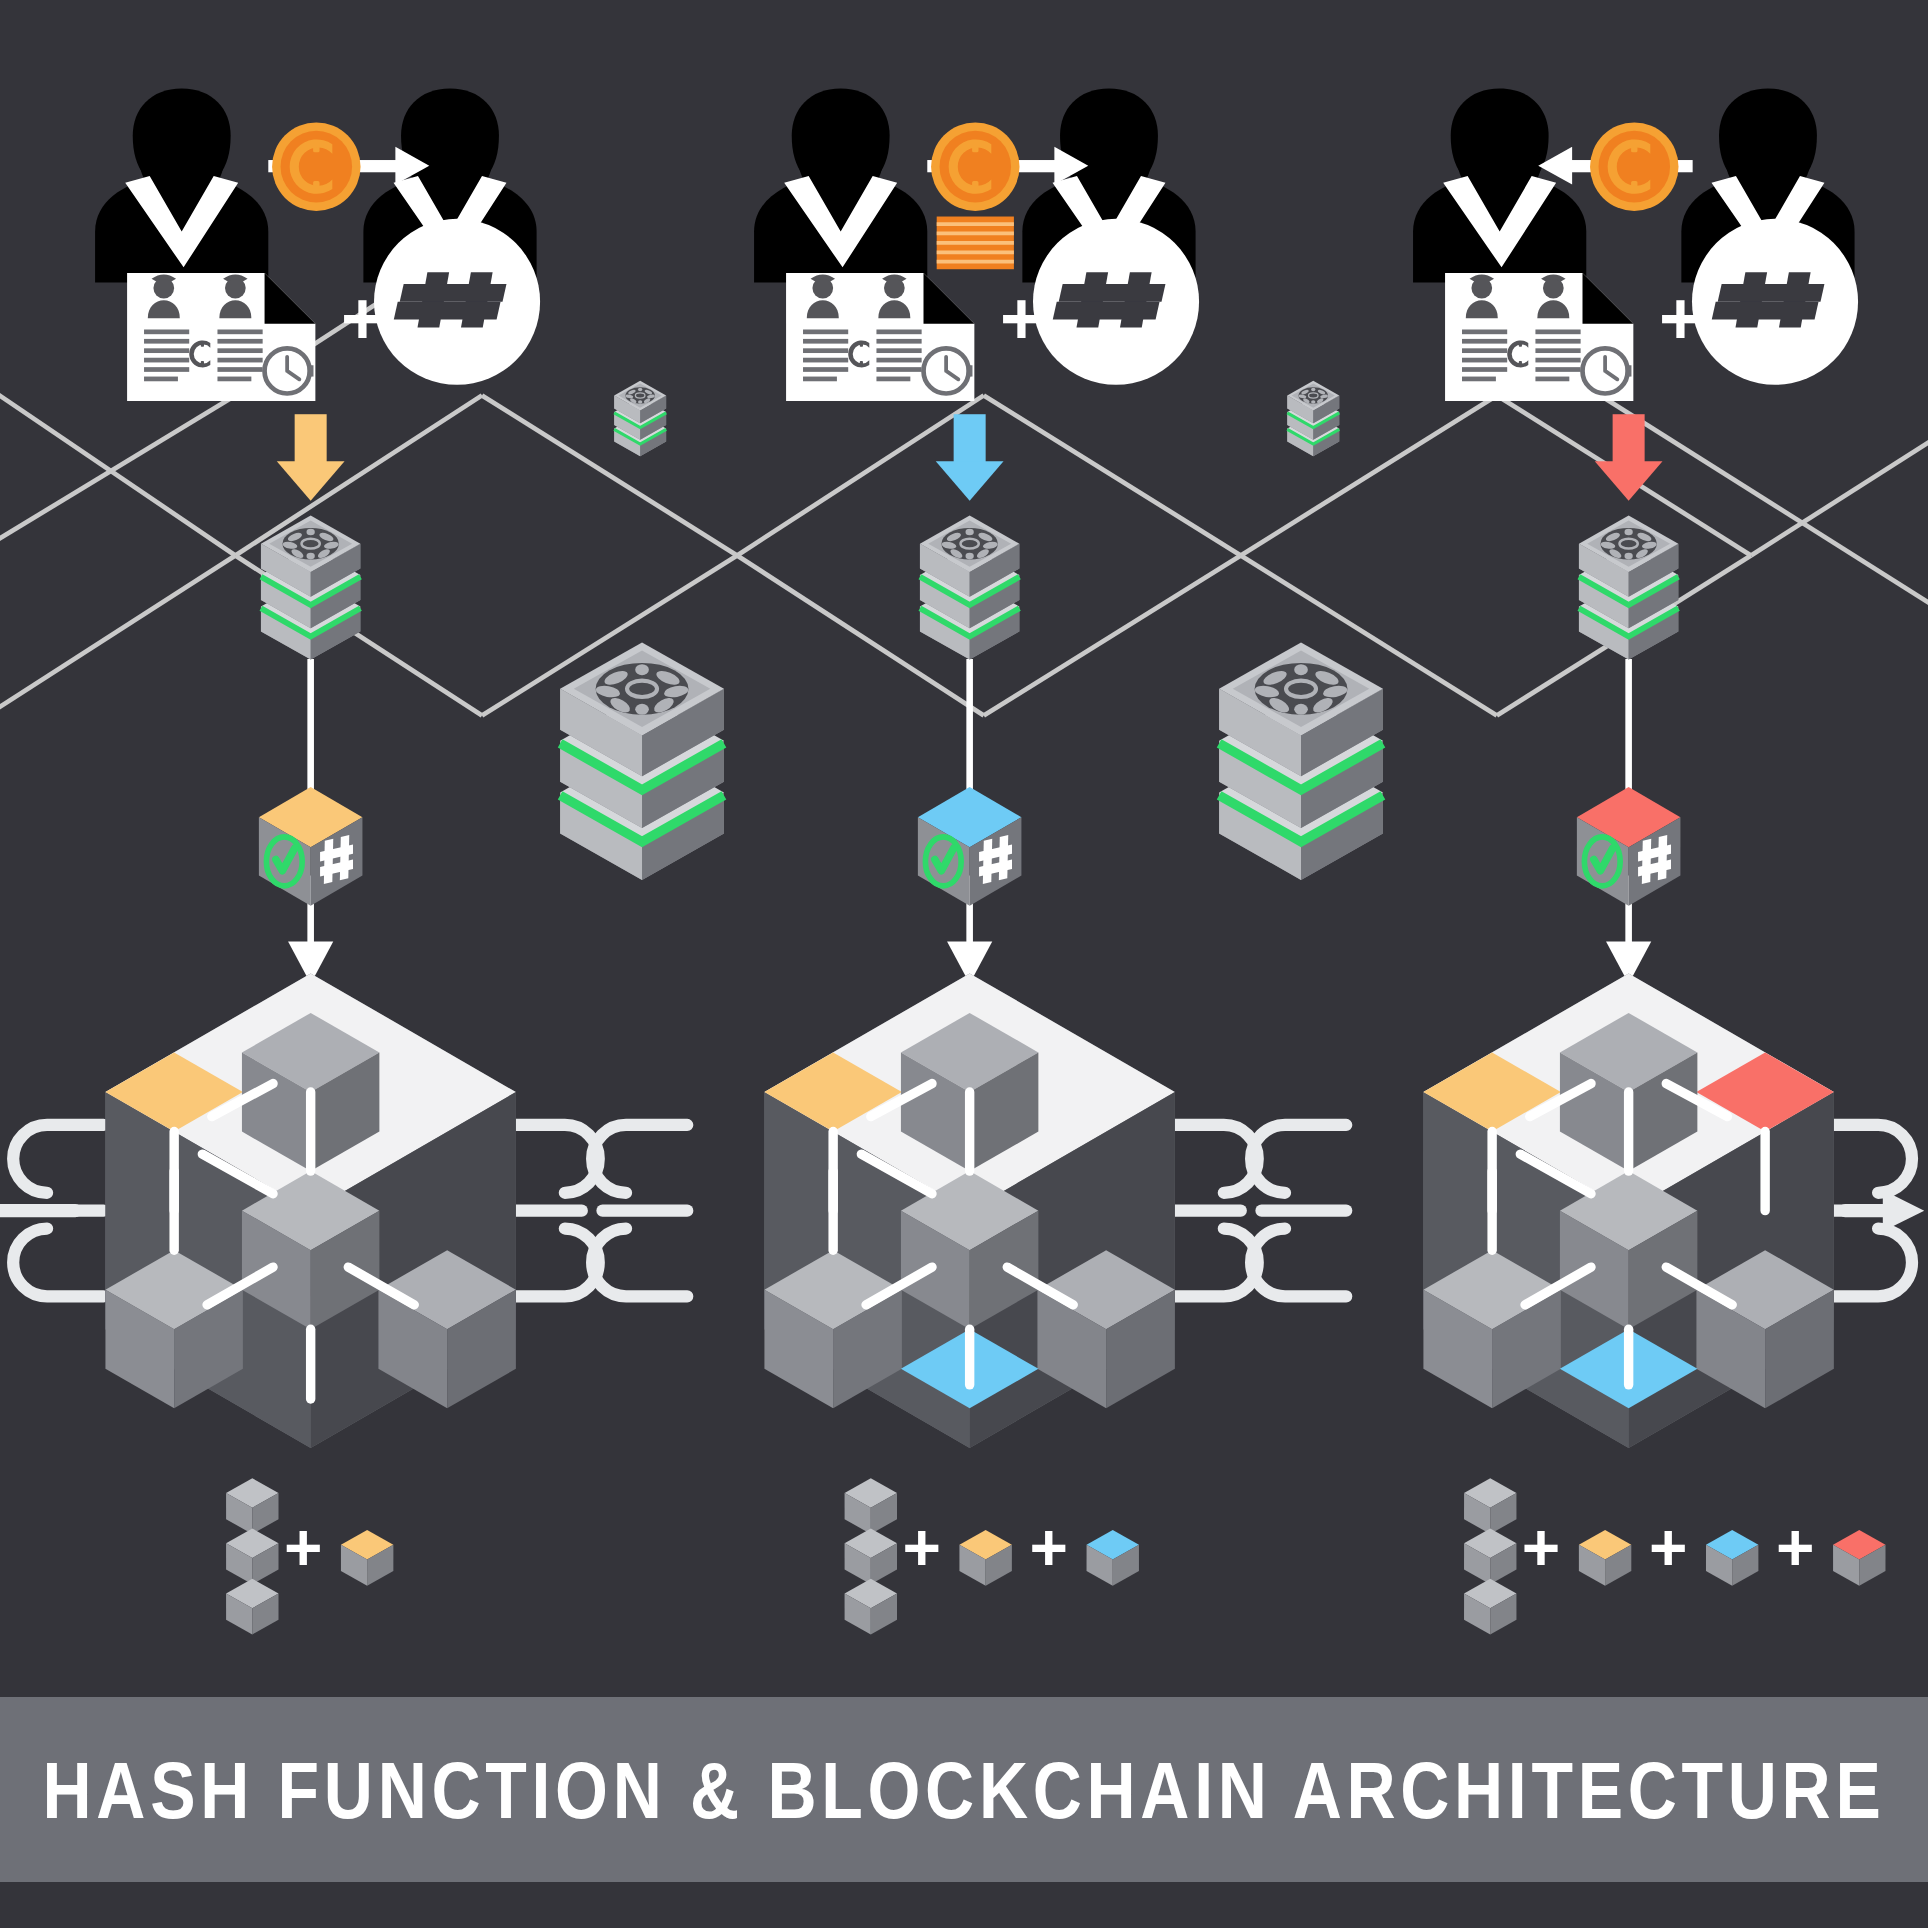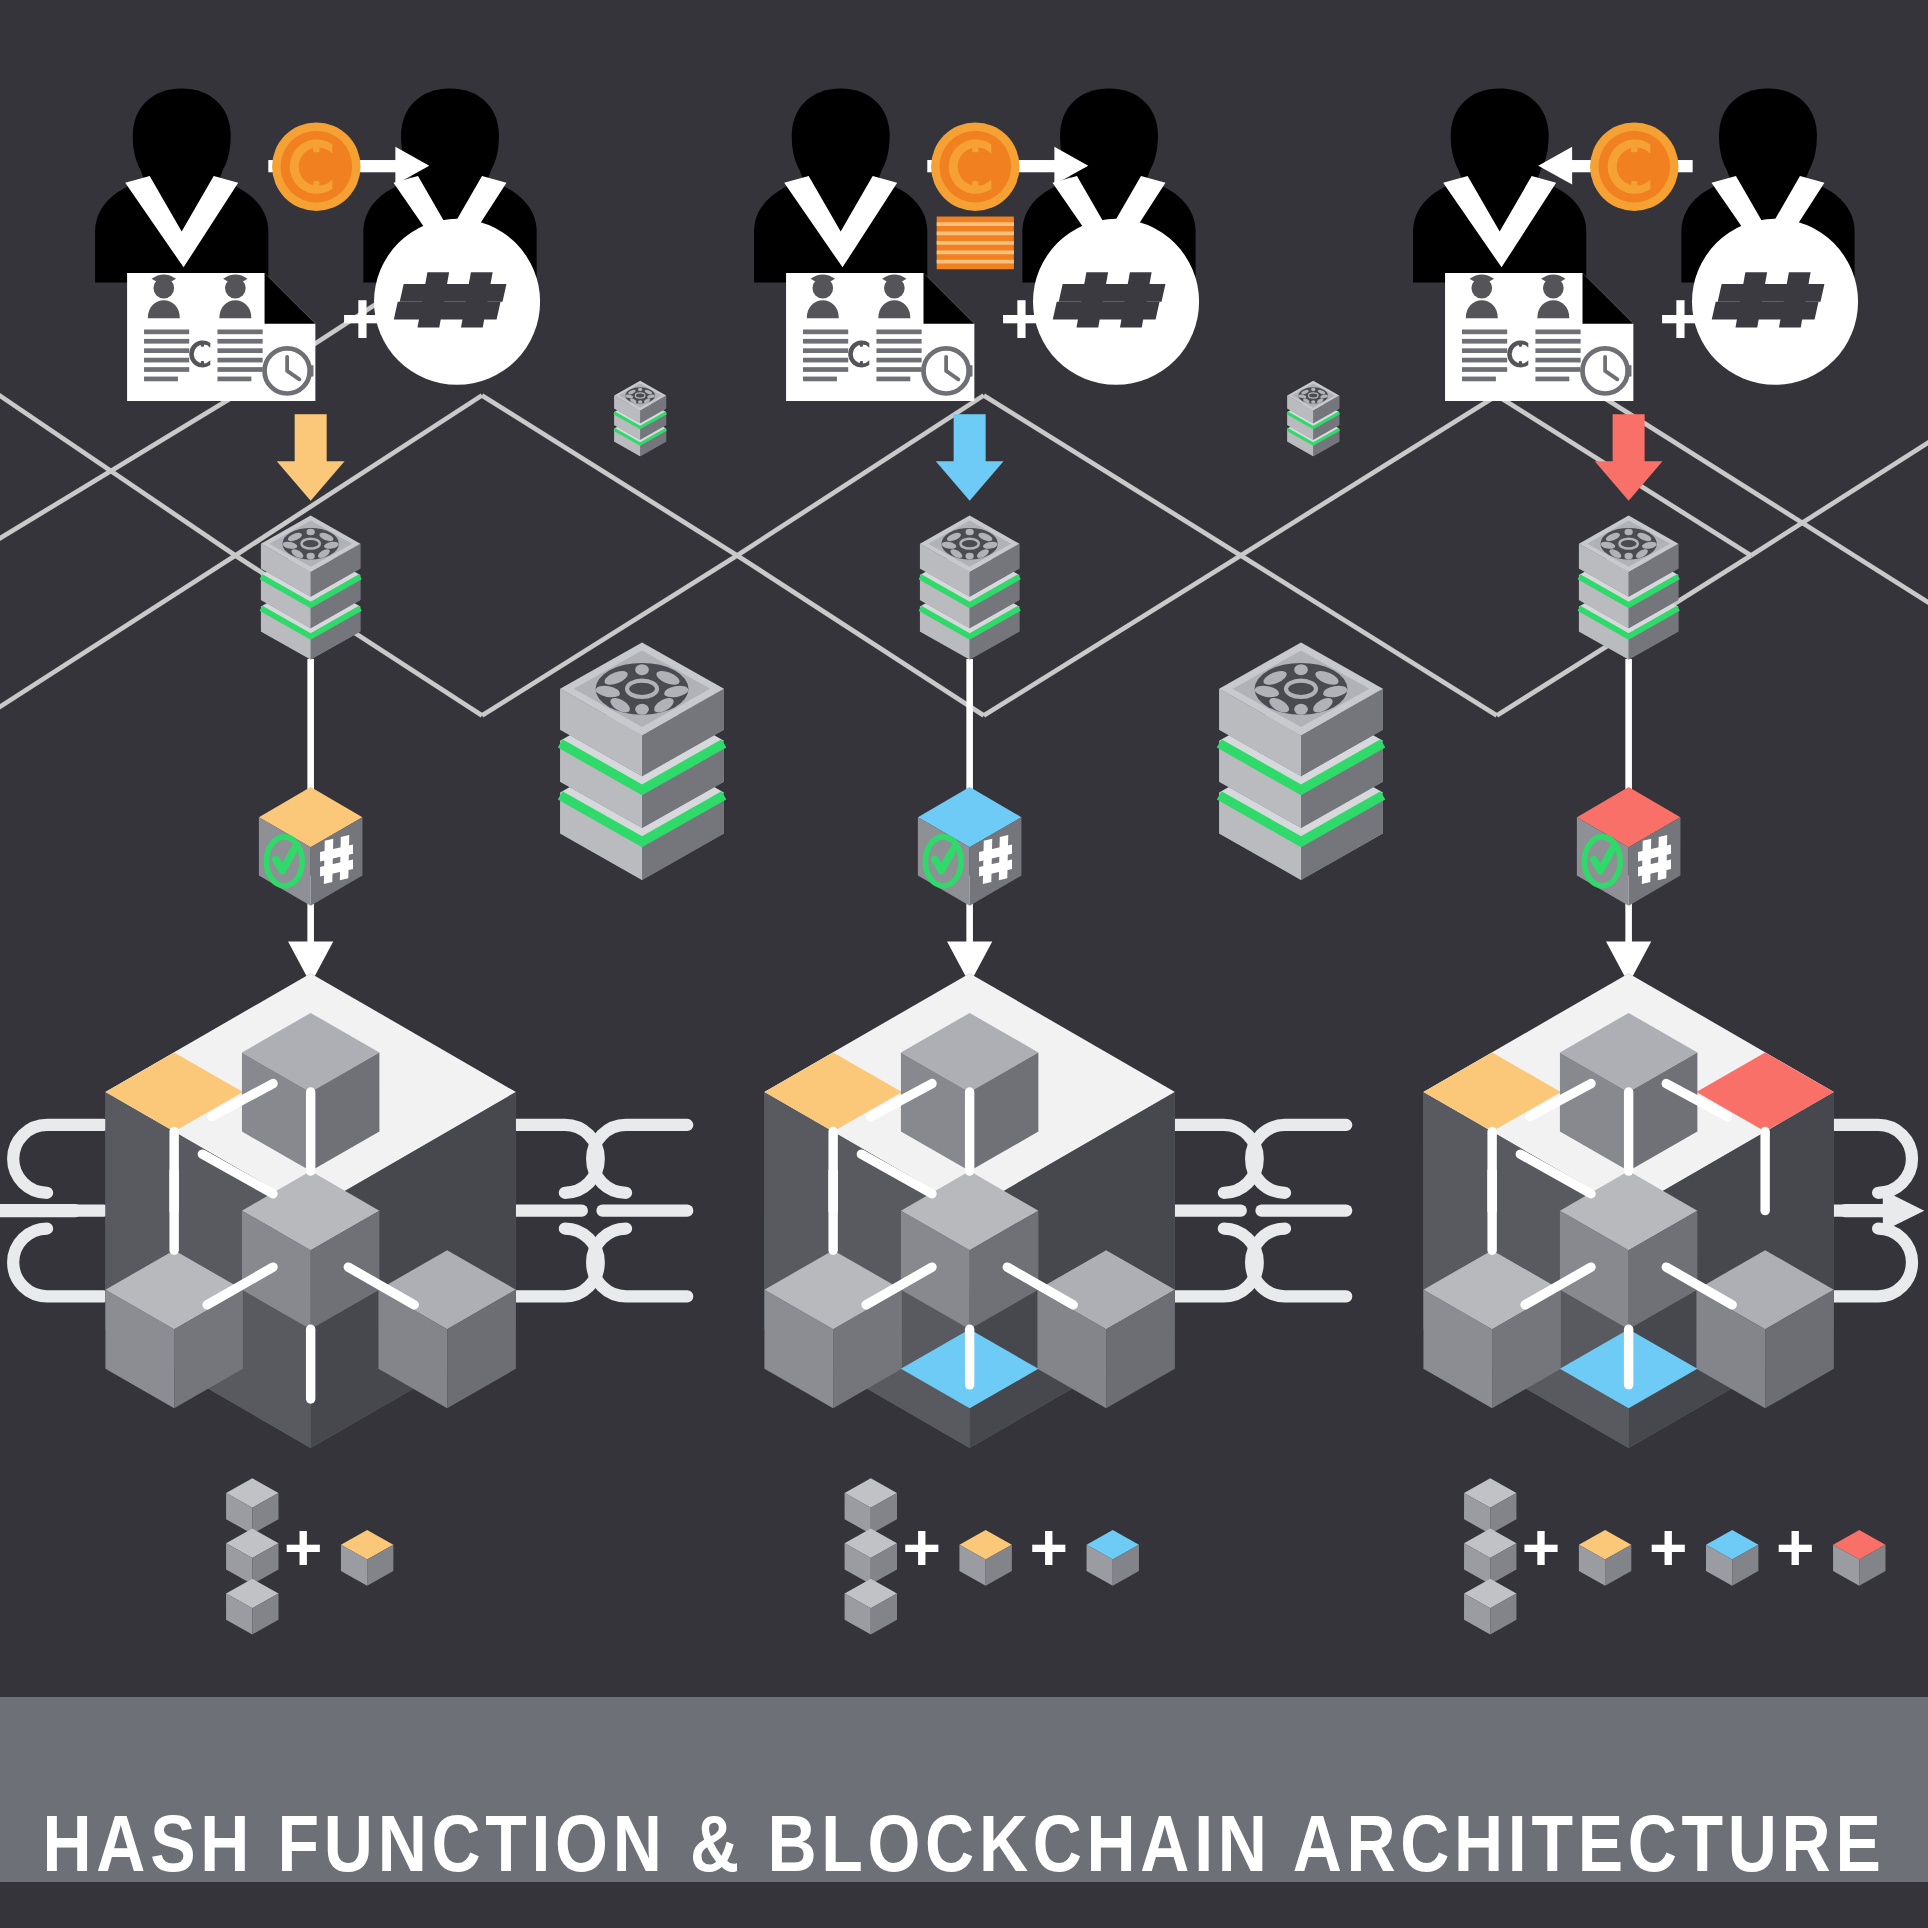--- a/index.html
+++ b/index.html
@@ -7,7 +7,7 @@
   #stage{position:relative;width:1928px;height:1928px;background:#34343a;}
   #art{position:absolute;inset:0;}
   .titlebar{position:absolute;left:0;top:1697px;width:1928px;height:185px;background:#6e7077;
-    display:flex;align-items:flex-end;justify-content:center;}
+    display:flex;align-items:center;justify-content:center;}
   .titletext{color:#ffffff;font-size:68px;font-weight:700;letter-spacing:4.7px;
     font-family:"Liberation Sans",sans-serif;white-space:nowrap;transform:scaleY(1.16);}
 </style>

